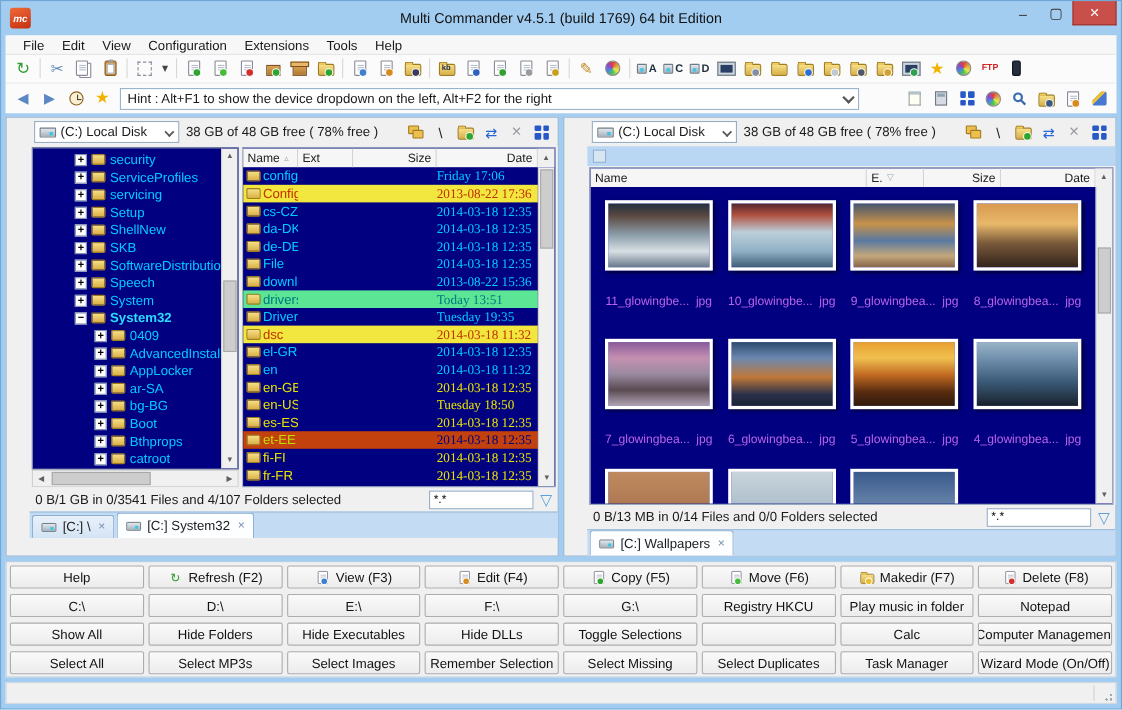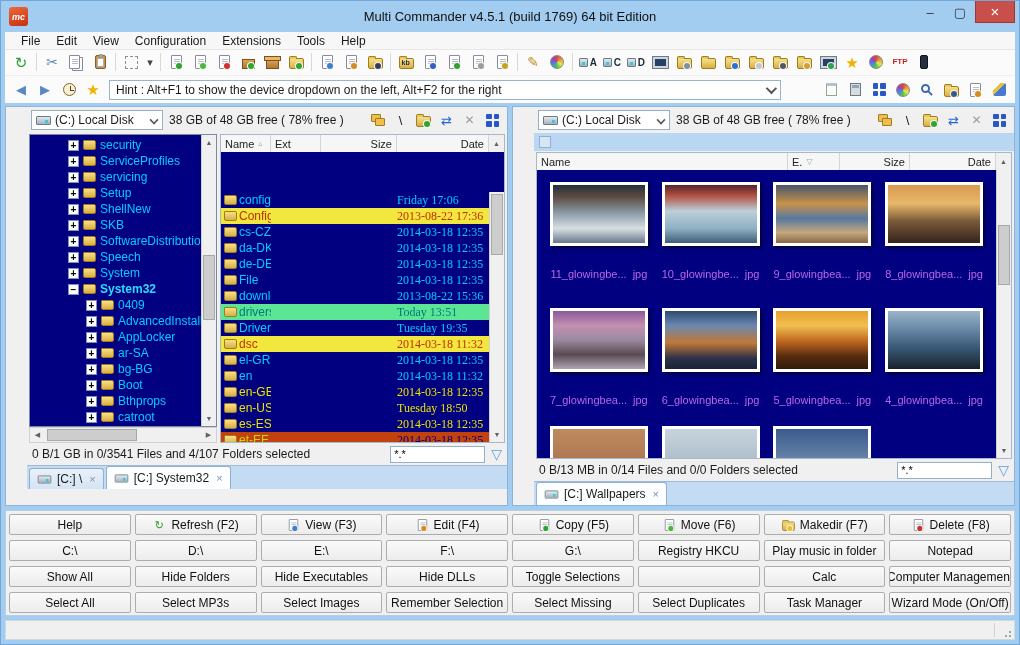--- a/index.html
+++ b/index.html
@@ -103,7 +103,7 @@
   .hc { display: flex; align-items: center; padding: 0 4px; border-right: 1px solid #d4d4d4; white-space: nowrap; }
   .hc .sortmark { font-size: 8px; color: #9aa; margin-left: 4px; }
   .hc.right { justify-content: flex-end; }
-  .list-body { flex: 1; display: flex; overflow: hidden; margin-top: 40px; }
+  .list-body { flex: 1; display: flex; overflow: hidden; }
   .file-rows { flex: 1; overflow: hidden; }
   .frow { height: 16px; display: grid; grid-template-columns: 18px 1fr 50px 76px 92px; align-items: center; color: #00ccff; }
   .frow .fname { white-space: nowrap; overflow: hidden; }

